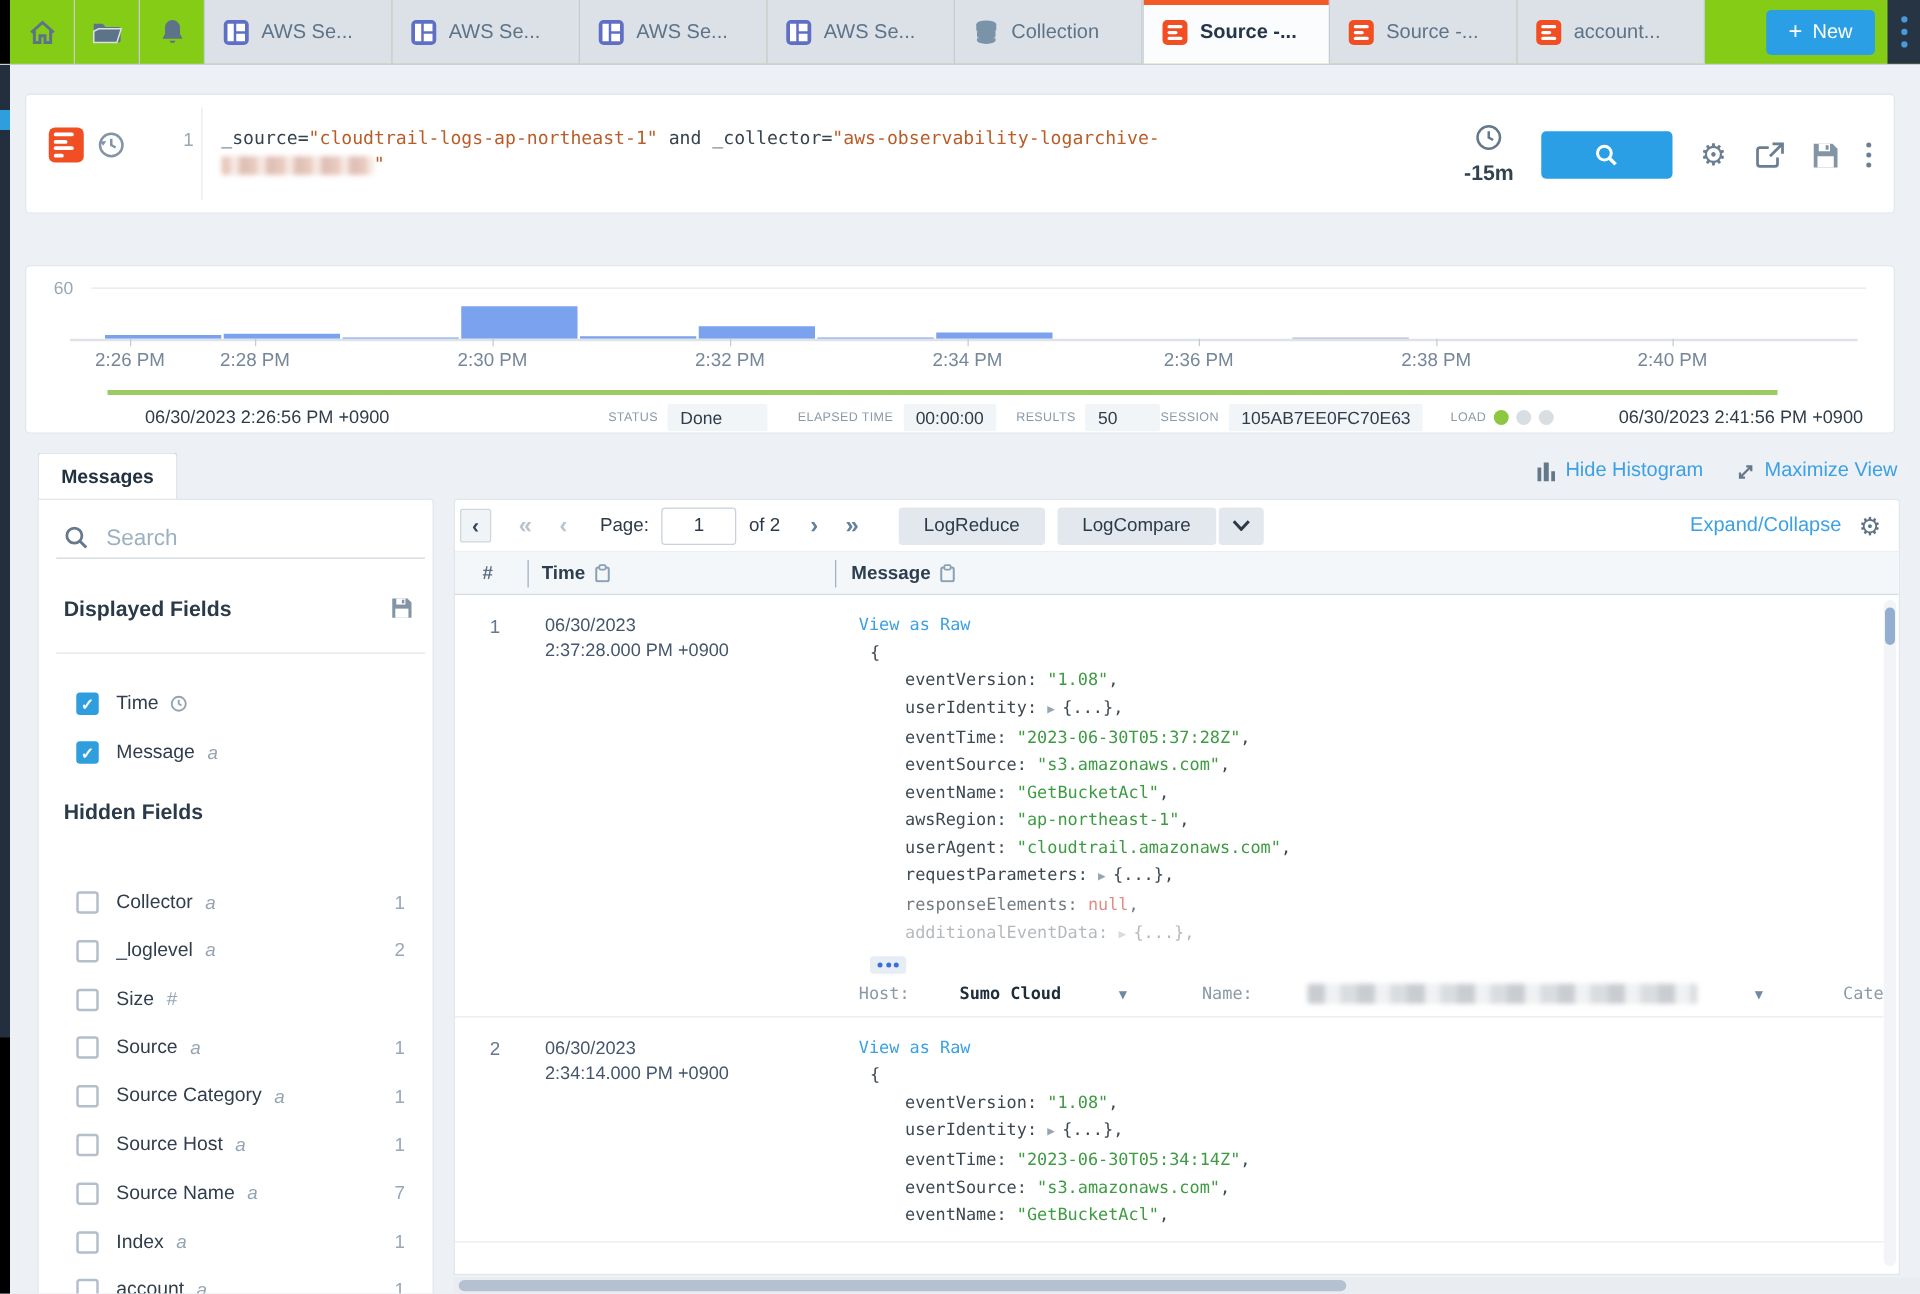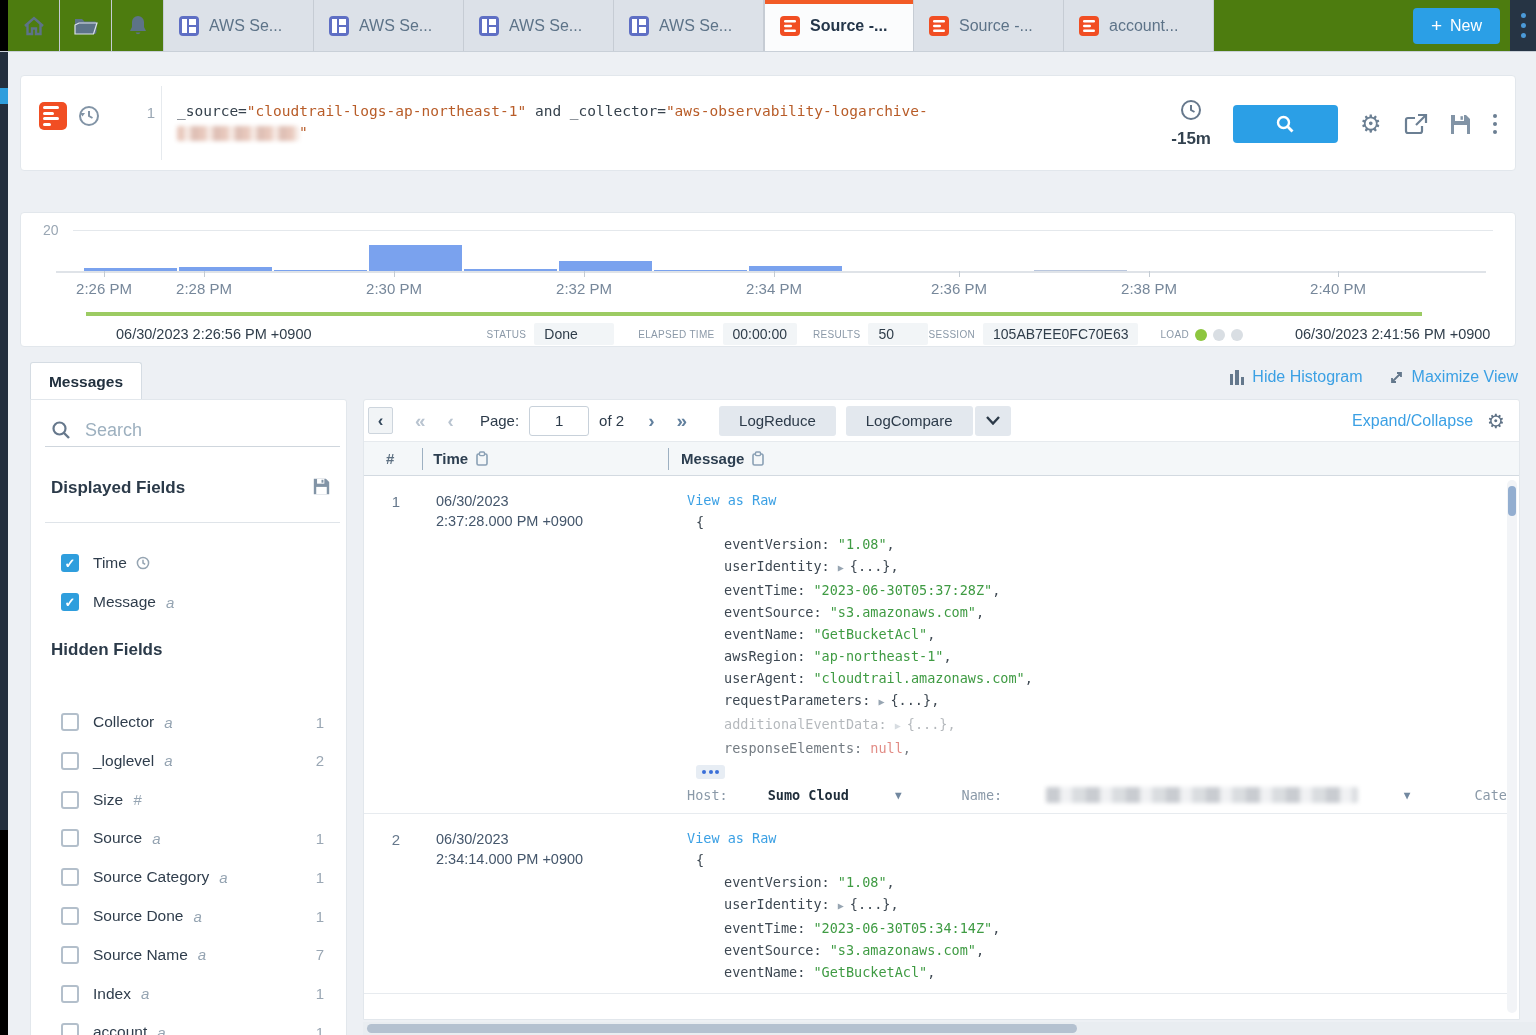--- a/index.html
+++ b/index.html
@@ -11,7 +11,7 @@
 
   
   .tabbar { position:absolute; left:0; top:0; width:1536px; height:52px;
-            background:#4d7c0f; display:flex; align-items:stretch; border-bottom:1px solid #c9d0d8; }
+            background:#84cc16; display:flex; align-items:stretch; border-bottom:1px solid #c9d0d8; }
   .tb-black { width:8px; background:#000; }
   .tb-cell { width:52px; display:flex; align-items:center; justify-content:center;
              border-right:1px solid #c6ccd4; color:#5d7388; }

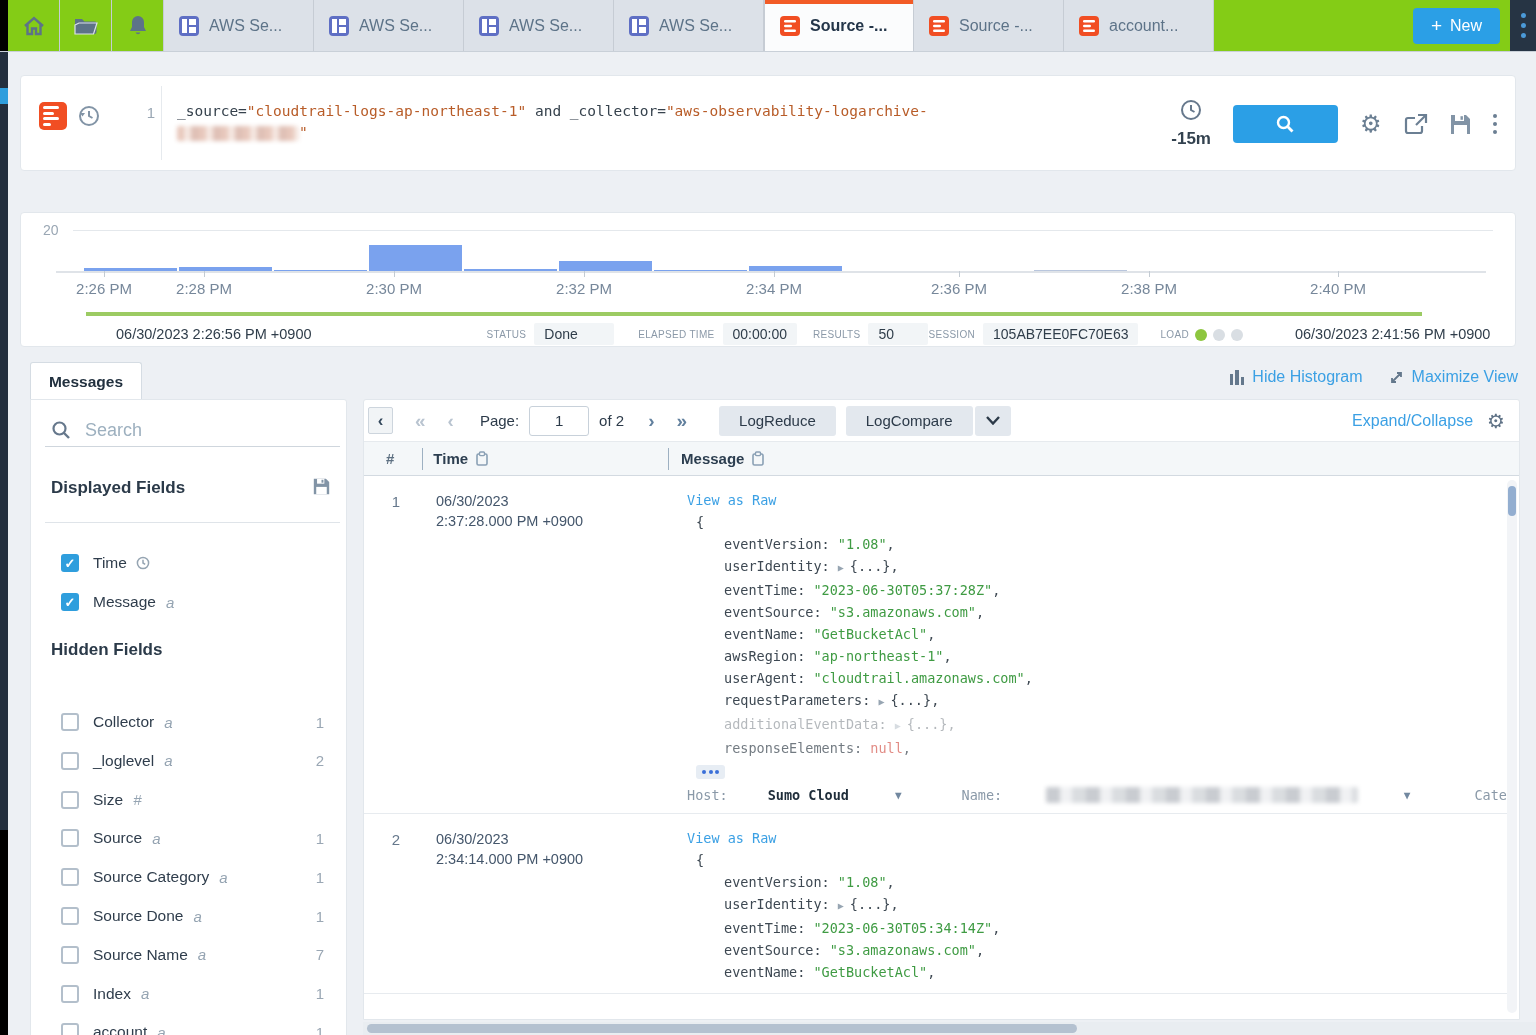--- a/index.html
+++ b/index.html
@@ -222,6 +222,17 @@
           </span>
           <span class="tab-label">AWS Se...</span>
         </div>
+        <div class="tab">
+          <span>
+            <svg width="22" height="22" viewBox="0 0 22 22">
+              <ellipse cx="11" cy="4.5" rx="8" ry="3.2" fill="#7a93a8"></ellipse>
+              <path d="M3 4.5 v4 a8 3.2 0 0 0 16 0 v-4" fill="#7a93a8"></path>
+              <path d="M3 10 v4 a8 3.2 0 0 0 16 0 v-4" fill="#7a93a8" stroke="#dce1e8" stroke-width="1.2"></path>
+              <path d="M3 15.5 v2 a8 3.2 0 0 0 16 0 v-2" fill="#7a93a8" stroke="#dce1e8" stroke-width="1.2"></path>
+            </svg>
+          </span>
+          <span class="tab-label">Collection</span>
+        </div>
         <div class="tab active">
           <span>
             <svg width="22" height="22" viewBox="0 0 22 22">

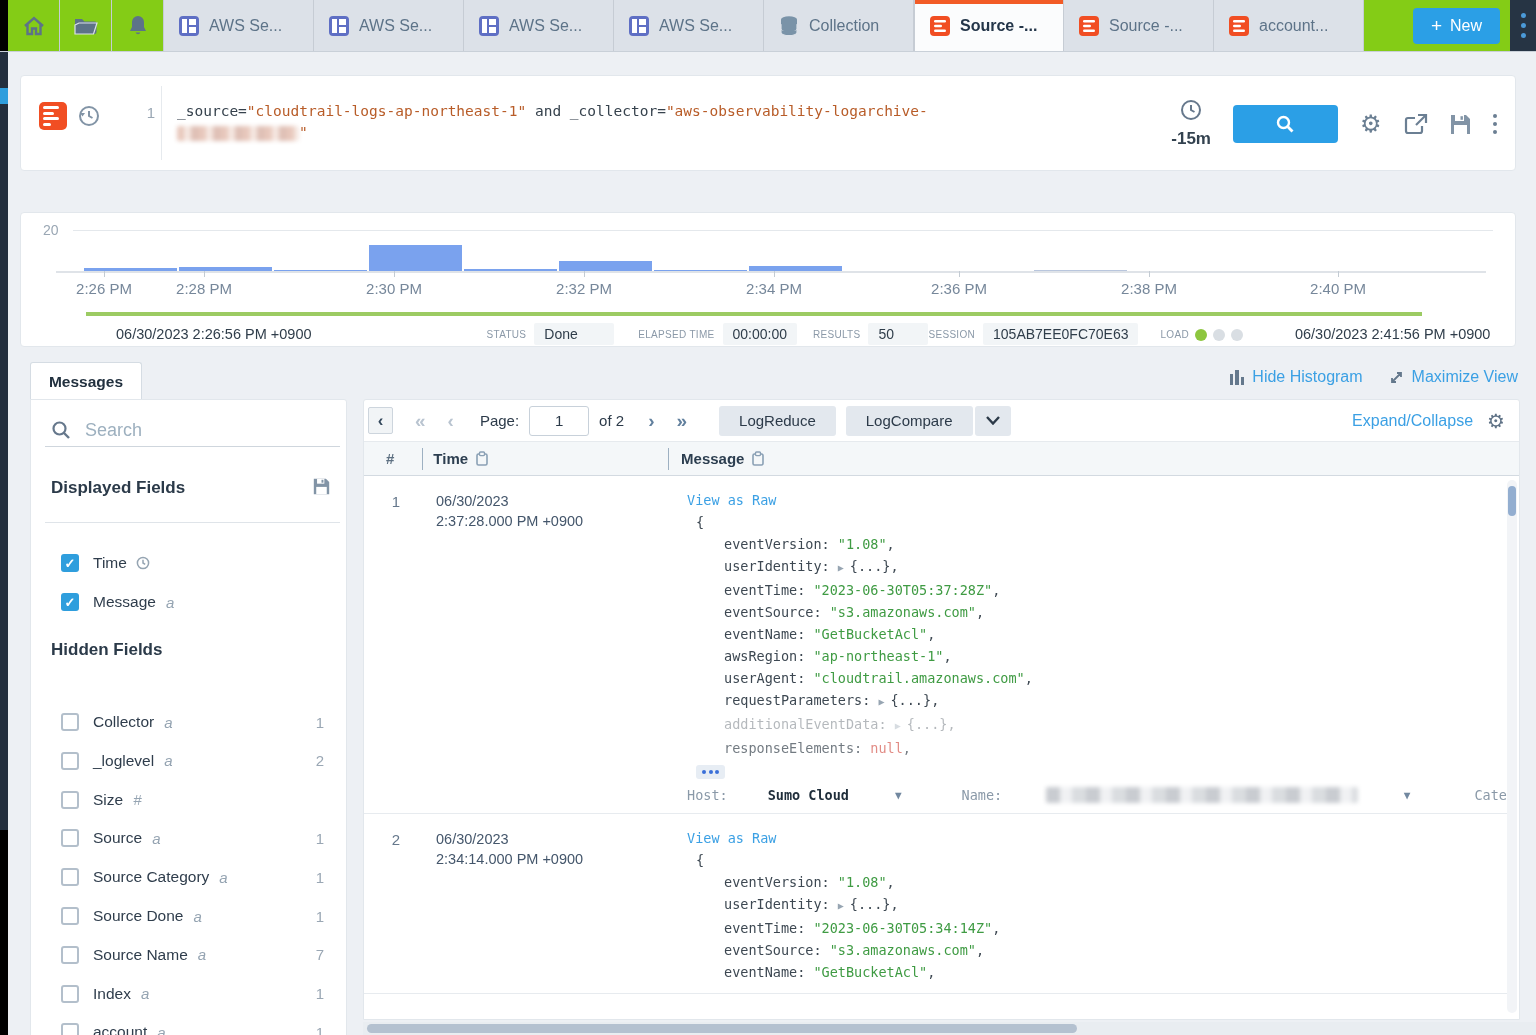--- a/index.html
+++ b/index.html
@@ -343,7 +343,7 @@
 </div>
 
 <div class="card histo-card">
-  <div class="histo-ymax">20</div>
+  <div class="histo-ymax">60</div>
   <div class="histo-grid"></div>
   <div id="histo-bars">
         <div class="bar" style="left: 63px; width: 93px; height: 3px; top: 55px;"></div>

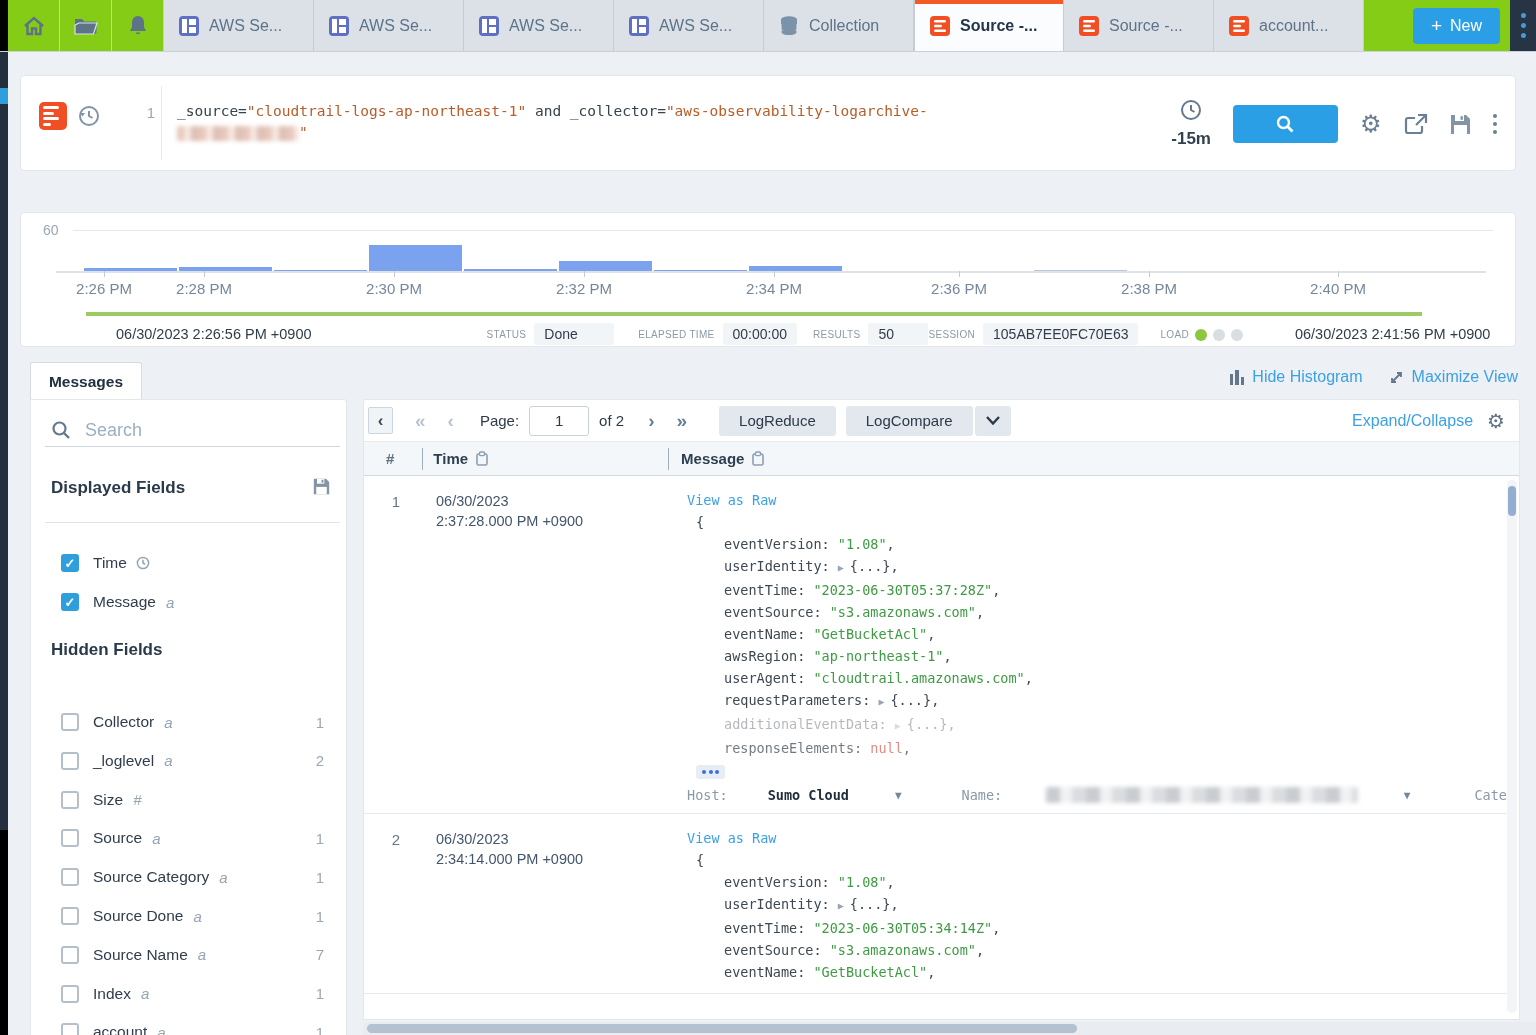--- a/index.html
+++ b/index.html
@@ -567,8 +567,8 @@
             <div class="json-line" style="padding-left: 37px;"><span class="key">awsRegion</span><span class="pn">: </span><span class="st">"ap-northeast-1"</span><span class="pn">,</span></div>
             <div class="json-line" style="padding-left: 37px;"><span class="key">userAgent</span><span class="pn">: </span><span class="st">"cloudtrail.amazonaws.com"</span><span class="pn">,</span></div>
             <div class="json-line" style="padding-left: 37px;"><span class="key">requestParameters</span><span class="pn">: </span><span class="ar">▶ </span><span class="br">{...}</span><span class="pn">,</span></div>
+            <div class="json-line" style="padding-left: 37px; opacity: 0.72;"><span class="key">responseElements</span><span class="pn">: </span><span class="nu">null</span><span class="pn">,</span></div>
             <div class="json-line" style="padding-left: 37px; opacity: 0.38;"><span class="key">additionalEventData</span><span class="pn">: </span><span class="ar">▶ </span><span class="br">{...}</span><span class="pn">,</span></div>
-            <div class="json-line" style="padding-left: 37px; opacity: 0.72;"><span class="key">responseElements</span><span class="pn">: </span><span class="nu">null</span><span class="pn">,</span></div>
           </div>
           <div style="margin-left: 323px;"><span class="more-btn">
               <i></i>

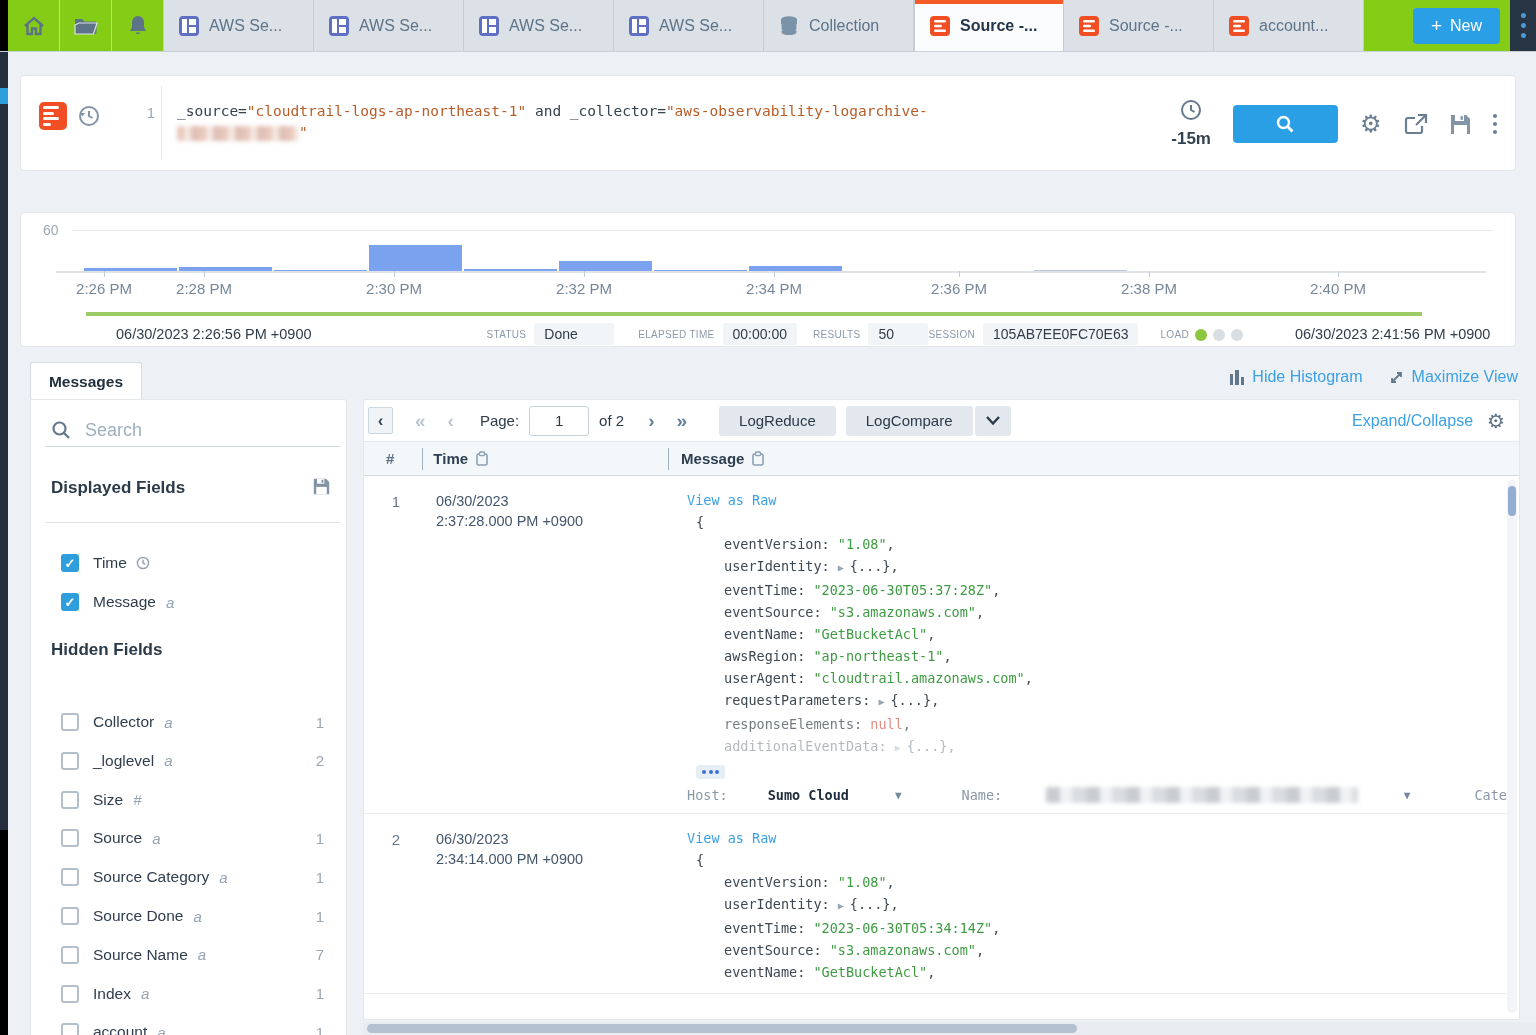--- a/index.html
+++ b/index.html
@@ -485,7 +485,7 @@
         </div>
         <div class="fieldrow" style="top: 499px;">
           <span class="cbx off"></span>
-          <span class="f-label">Source Done</span>
+          <span class="f-label">Source Host</span>
           <span class="f-type">a</span>
           <span class="f-count">1</span>
         </div>

